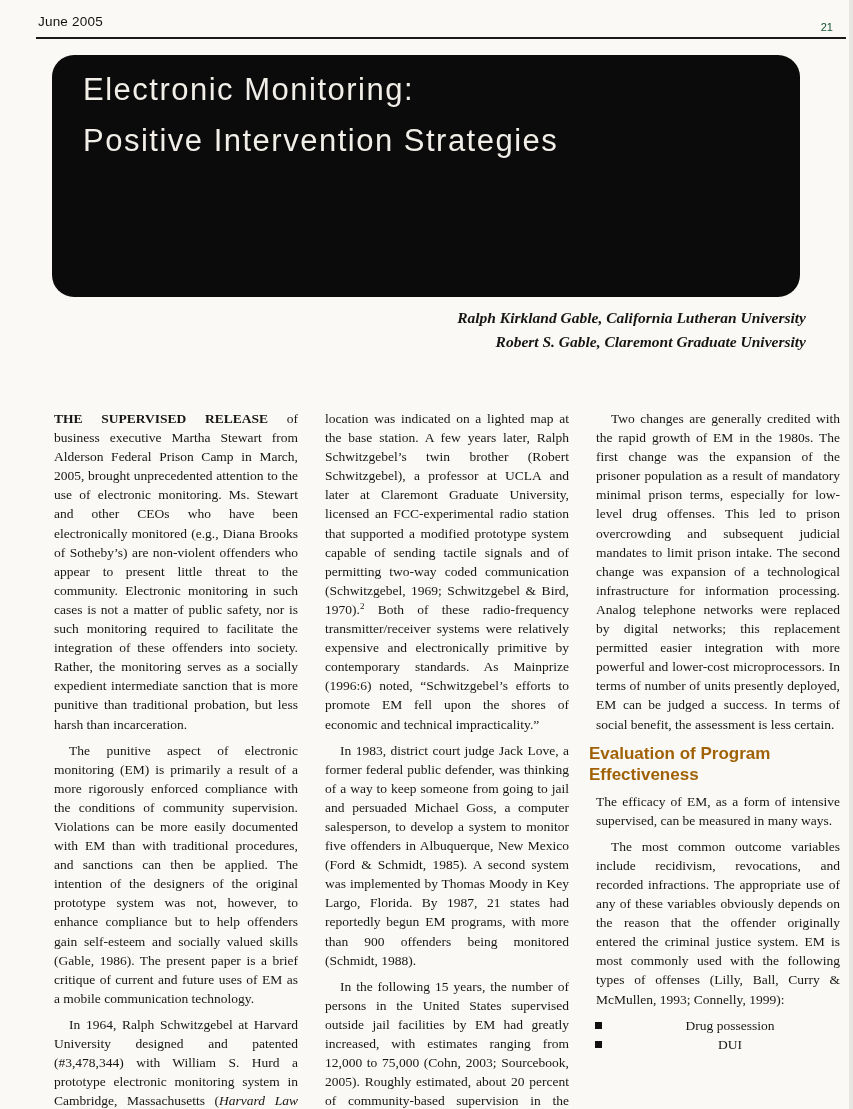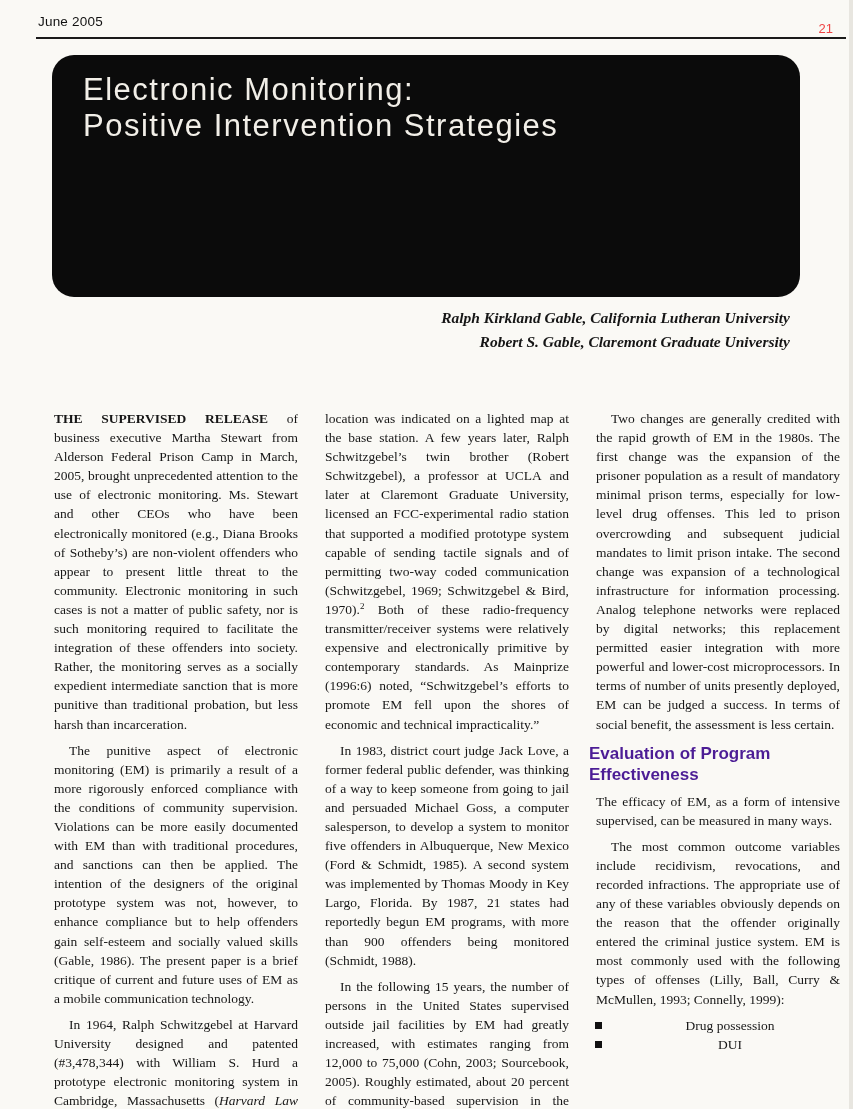--- a/index.html
+++ b/index.html
@@ -24,7 +24,7 @@
   .page-number {
     position: absolute; right: 16px; top: 21px;
     font-family: "Liberation Sans", sans-serif;
-    font-size: 13px; color: #ef4444;
+    font-size: 11px; color: #14532d;
   }
   .header-rule {
     position: absolute; left: 36px; top: 37px;

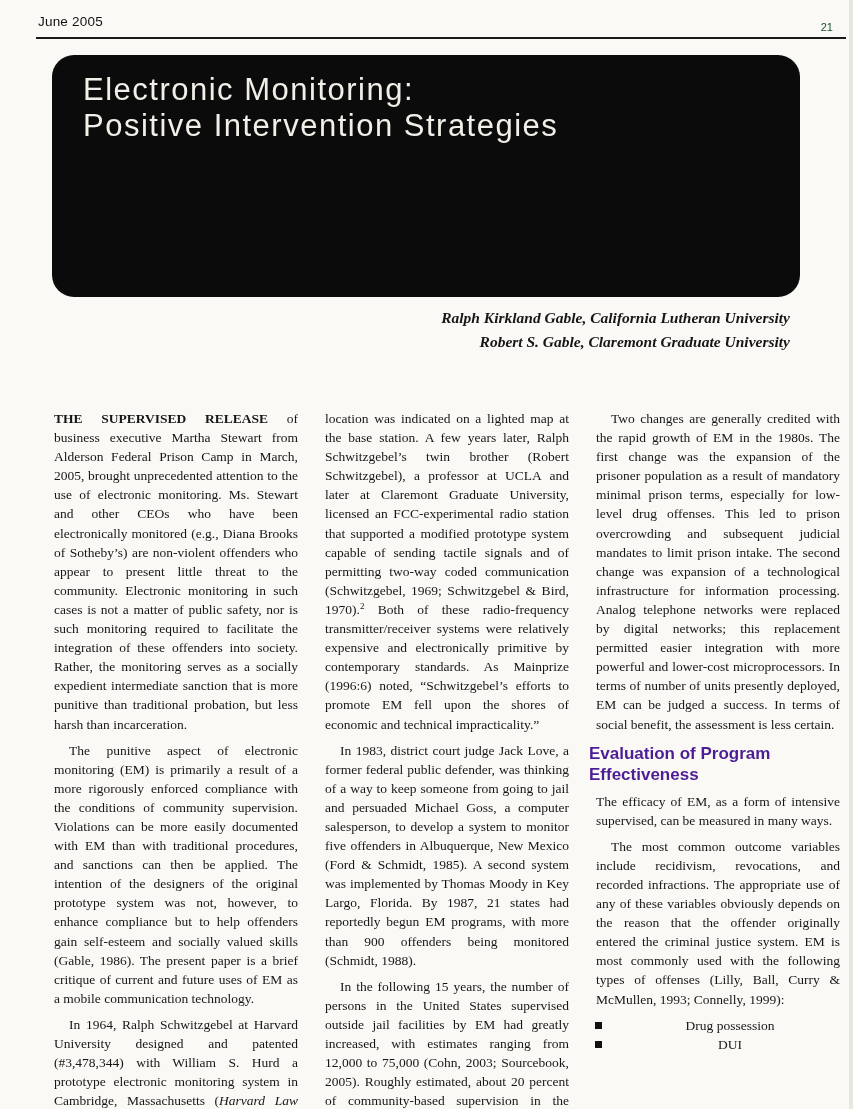--- a/index.html
+++ b/index.html
@@ -46,7 +46,7 @@
     margin: 0 0 0 31px;
   }
   .banner .title-line.first { padding-top: 17px; }
-  .banner .title-line.second { }
+  .banner .title-line.second { margin-top: 15px; }
   
   .byline {
     position: absolute; top: 306px; right: 59px;

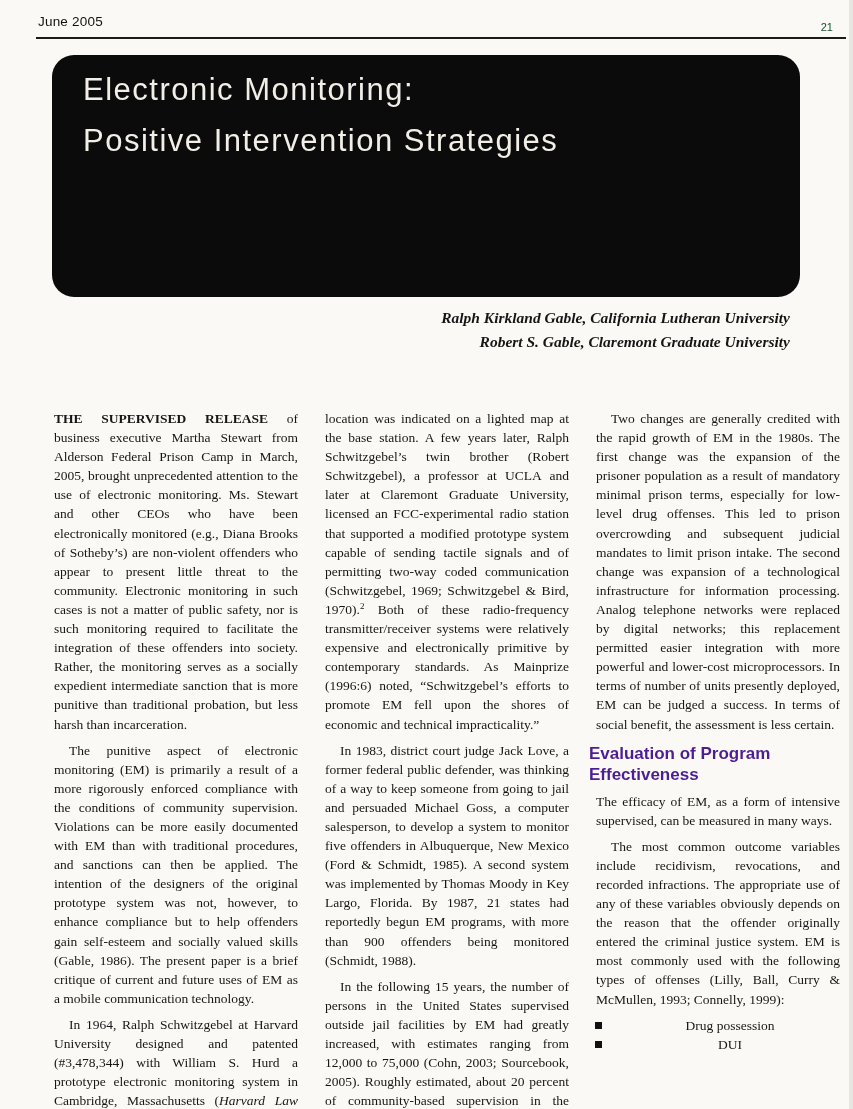--- a/index.html
+++ b/index.html
@@ -49,7 +49,7 @@
   .banner .title-line.second { margin-top: 15px; }
   
   .byline {
-    position: absolute; top: 306px; right: 59px;
+    position: absolute; top: 306px; right: 43px;
     text-align: right;
     font-family: "Liberation Serif", serif;
     font-style: italic; font-weight: 600;

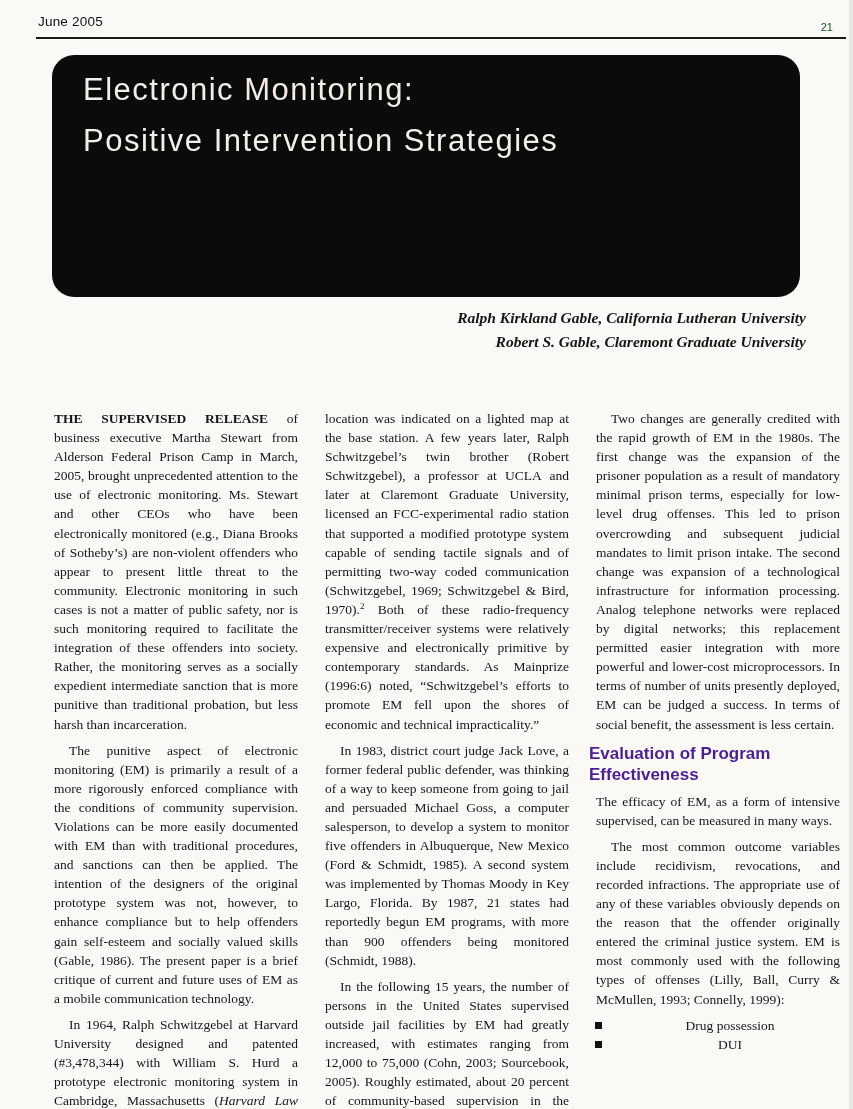--- a/index.html
+++ b/index.html
@@ -79,7 +79,7 @@
     font-size: 17px; line-height: 21px;
     margin: 9px 0 7px 0;
     text-align: left;
-    color: #4c1d95;
+    color: #a16207;
   }
   .bullet-list { margin-top: 1px; }
   .bullet-item { display: flex; text-align: center; }

